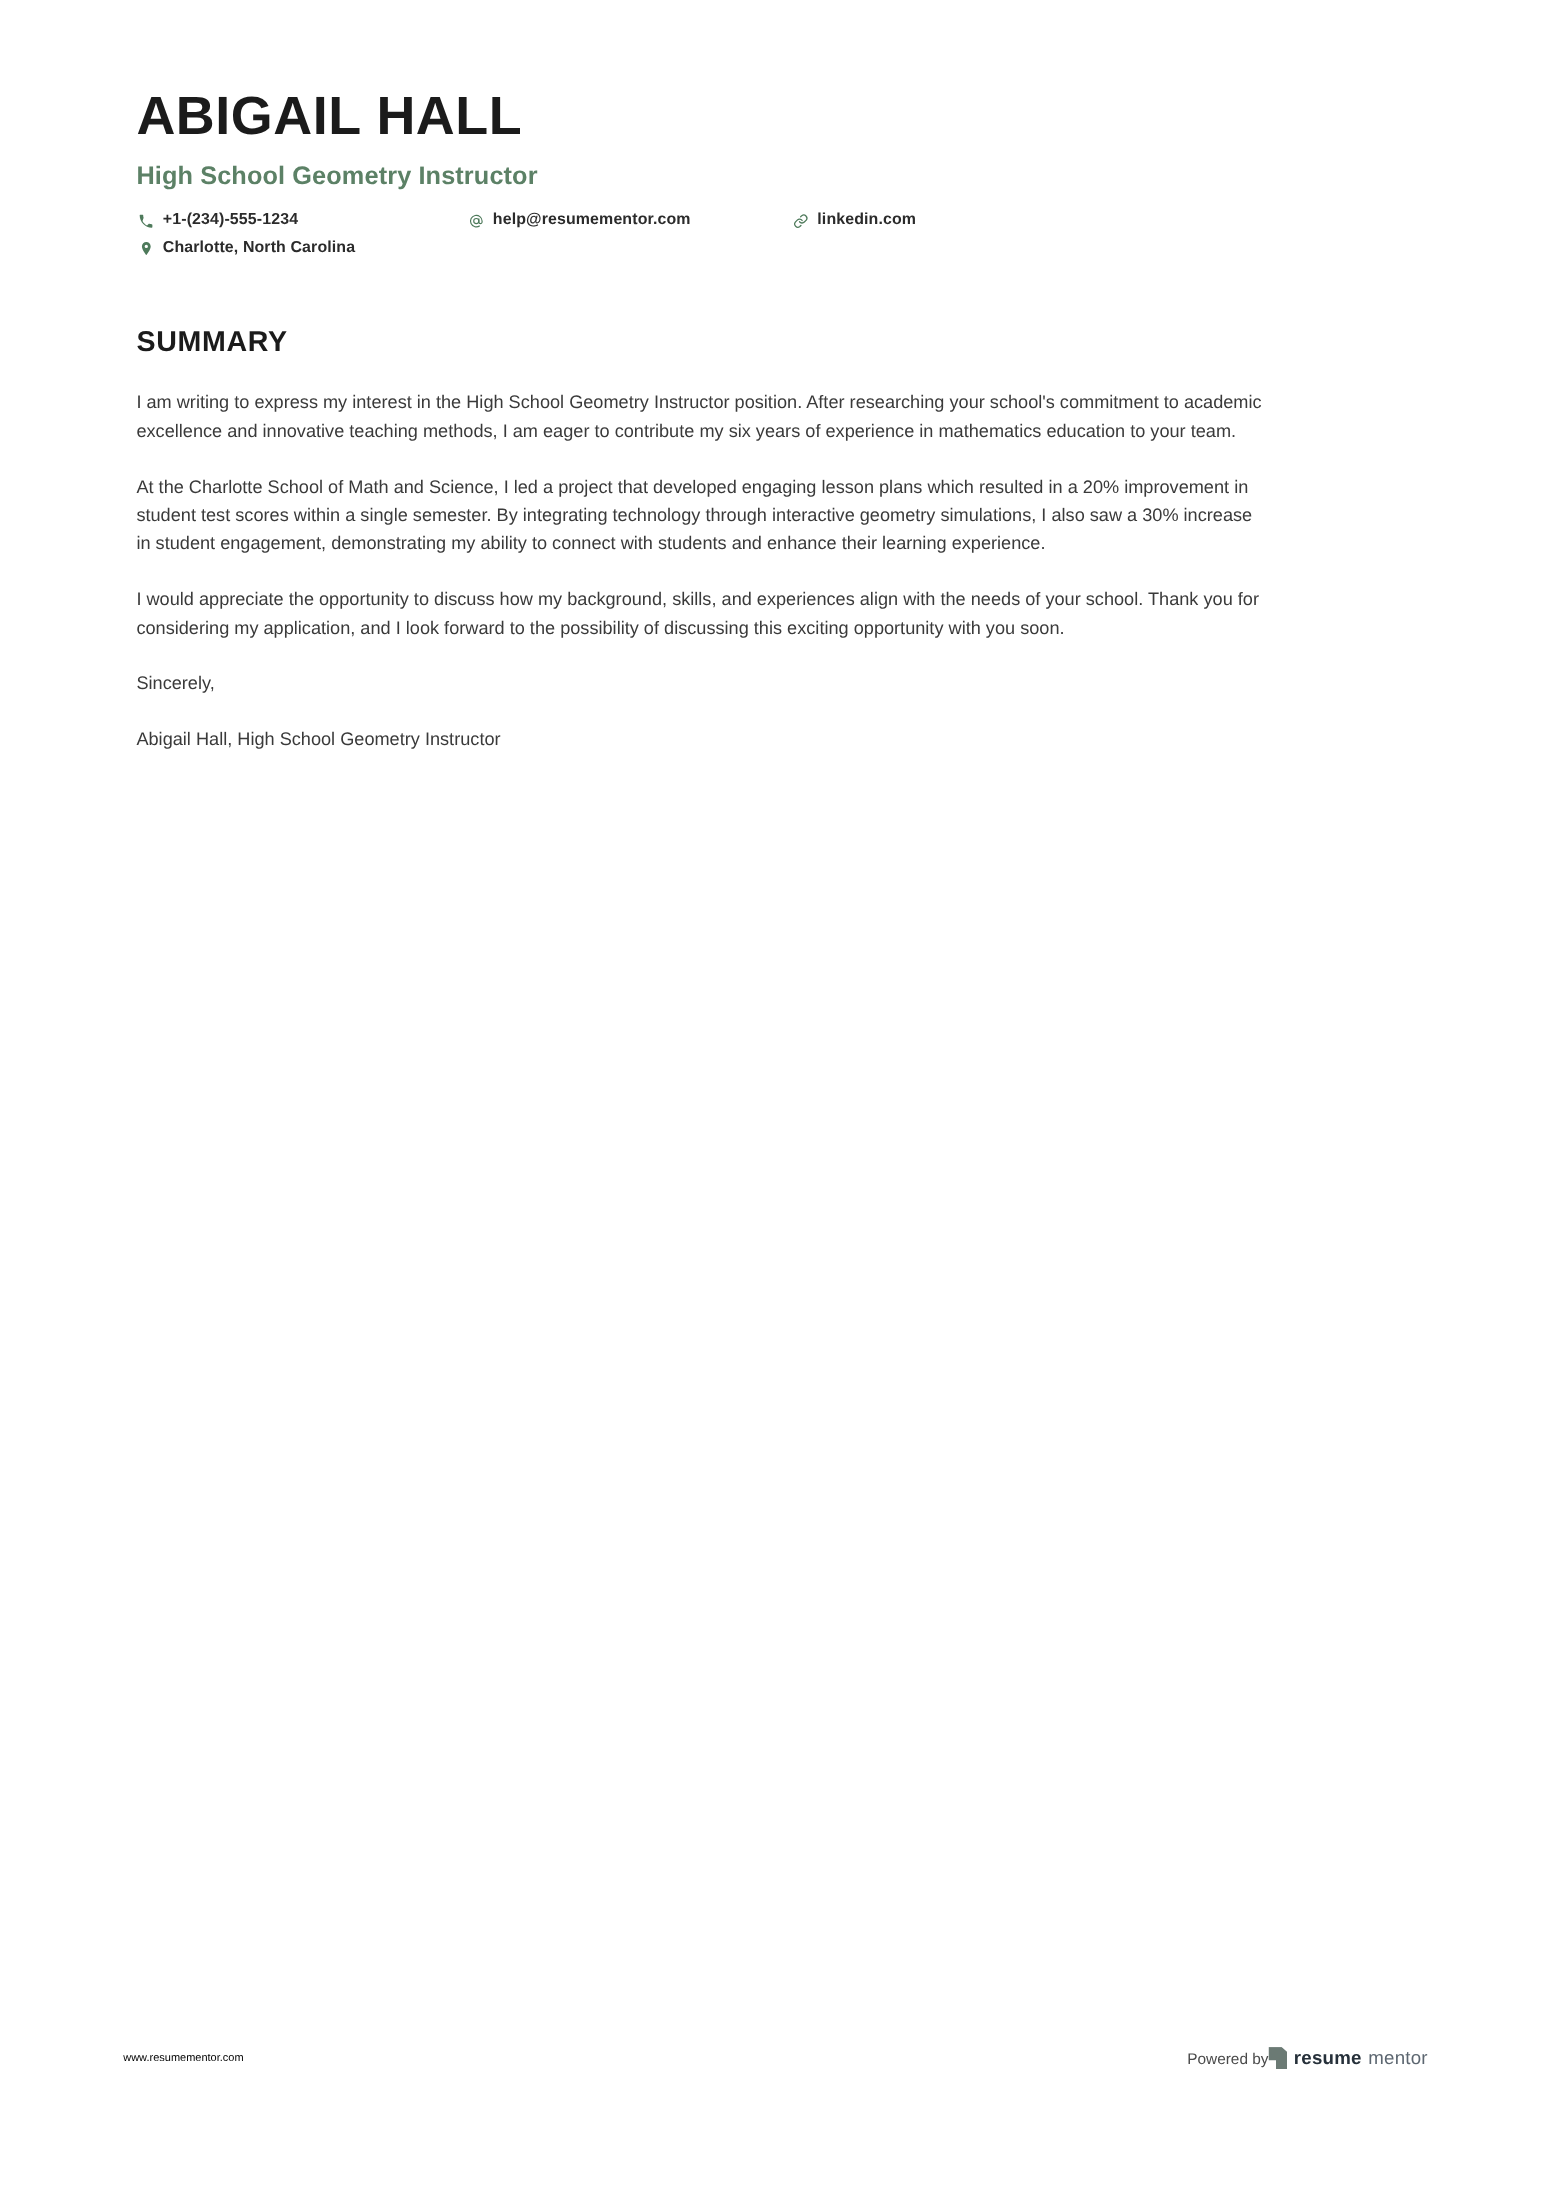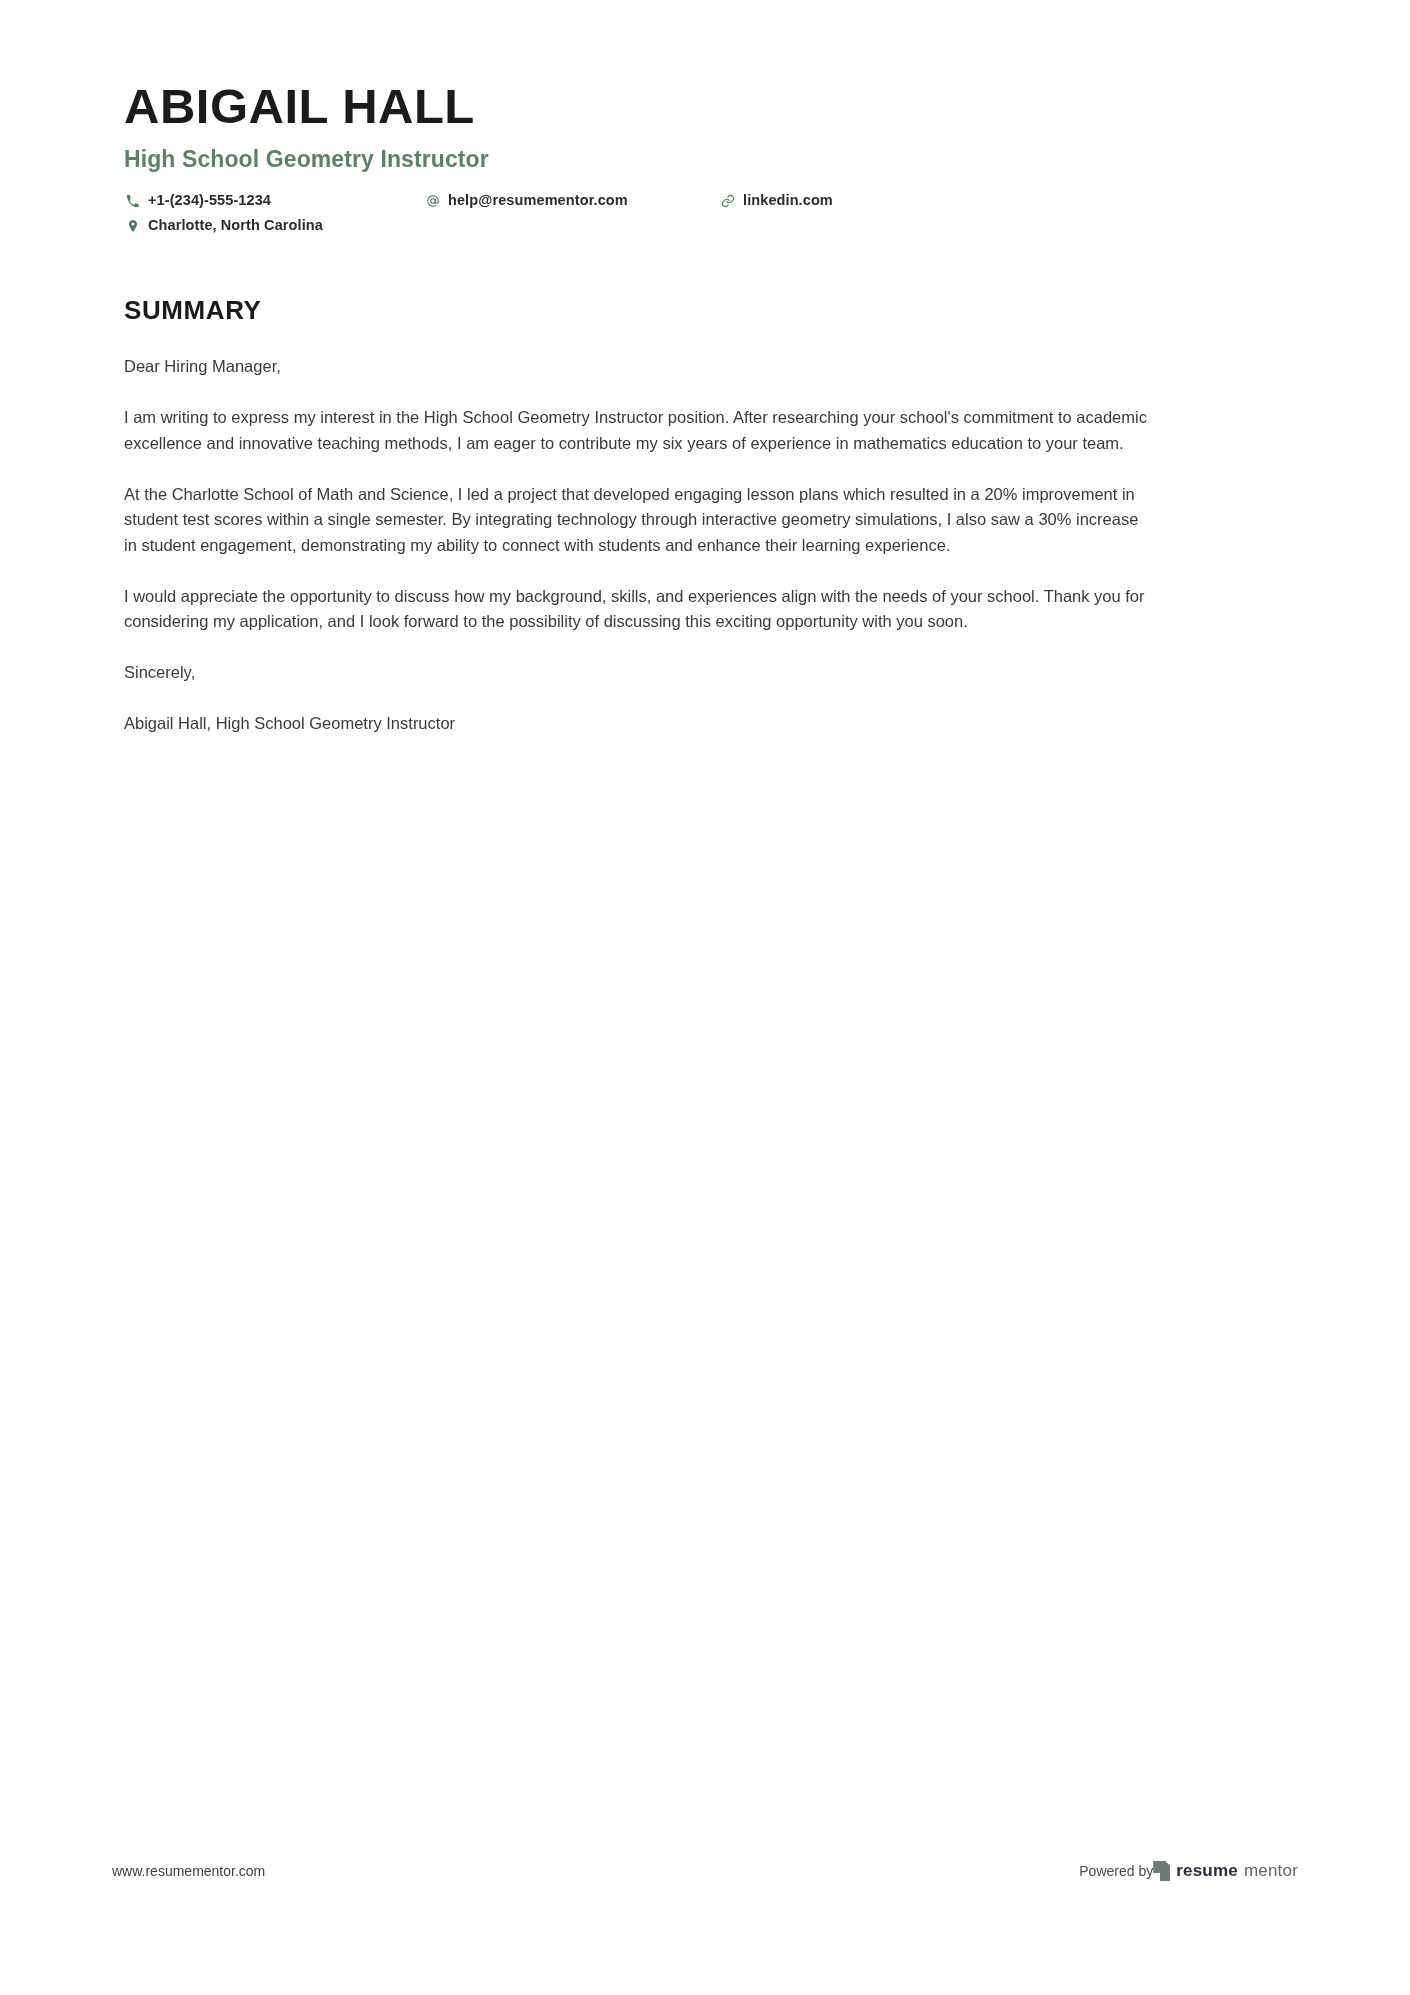--- a/index.html
+++ b/index.html
@@ -185,7 +185,6 @@
 
   <div class="section">
     <h2 class="section-title">SUMMARY</h2>
-    <p class="para">Dear Hiring Manager,</p>
     <p class="para">I am writing to express my interest in the High School Geometry Instructor position. After researching your school's commitment to academic excellence and innovative teaching methods, I am eager to contribute my six years of experience in mathematics education to your team.</p>
     <p class="para">At the Charlotte School of Math and Science, I led a project that developed engaging lesson plans which resulted in a 20% improvement in student test scores within a single semester. By integrating technology through interactive geometry simulations, I also saw a 30% increase in student engagement, demonstrating my ability to connect with students and enhance their learning experience.</p>
     <p class="para">I would appreciate the opportunity to discuss how my background, skills, and experiences align with the needs of your school. Thank you for considering my application, and I look forward to the possibility of discussing this exciting opportunity with you soon.</p>

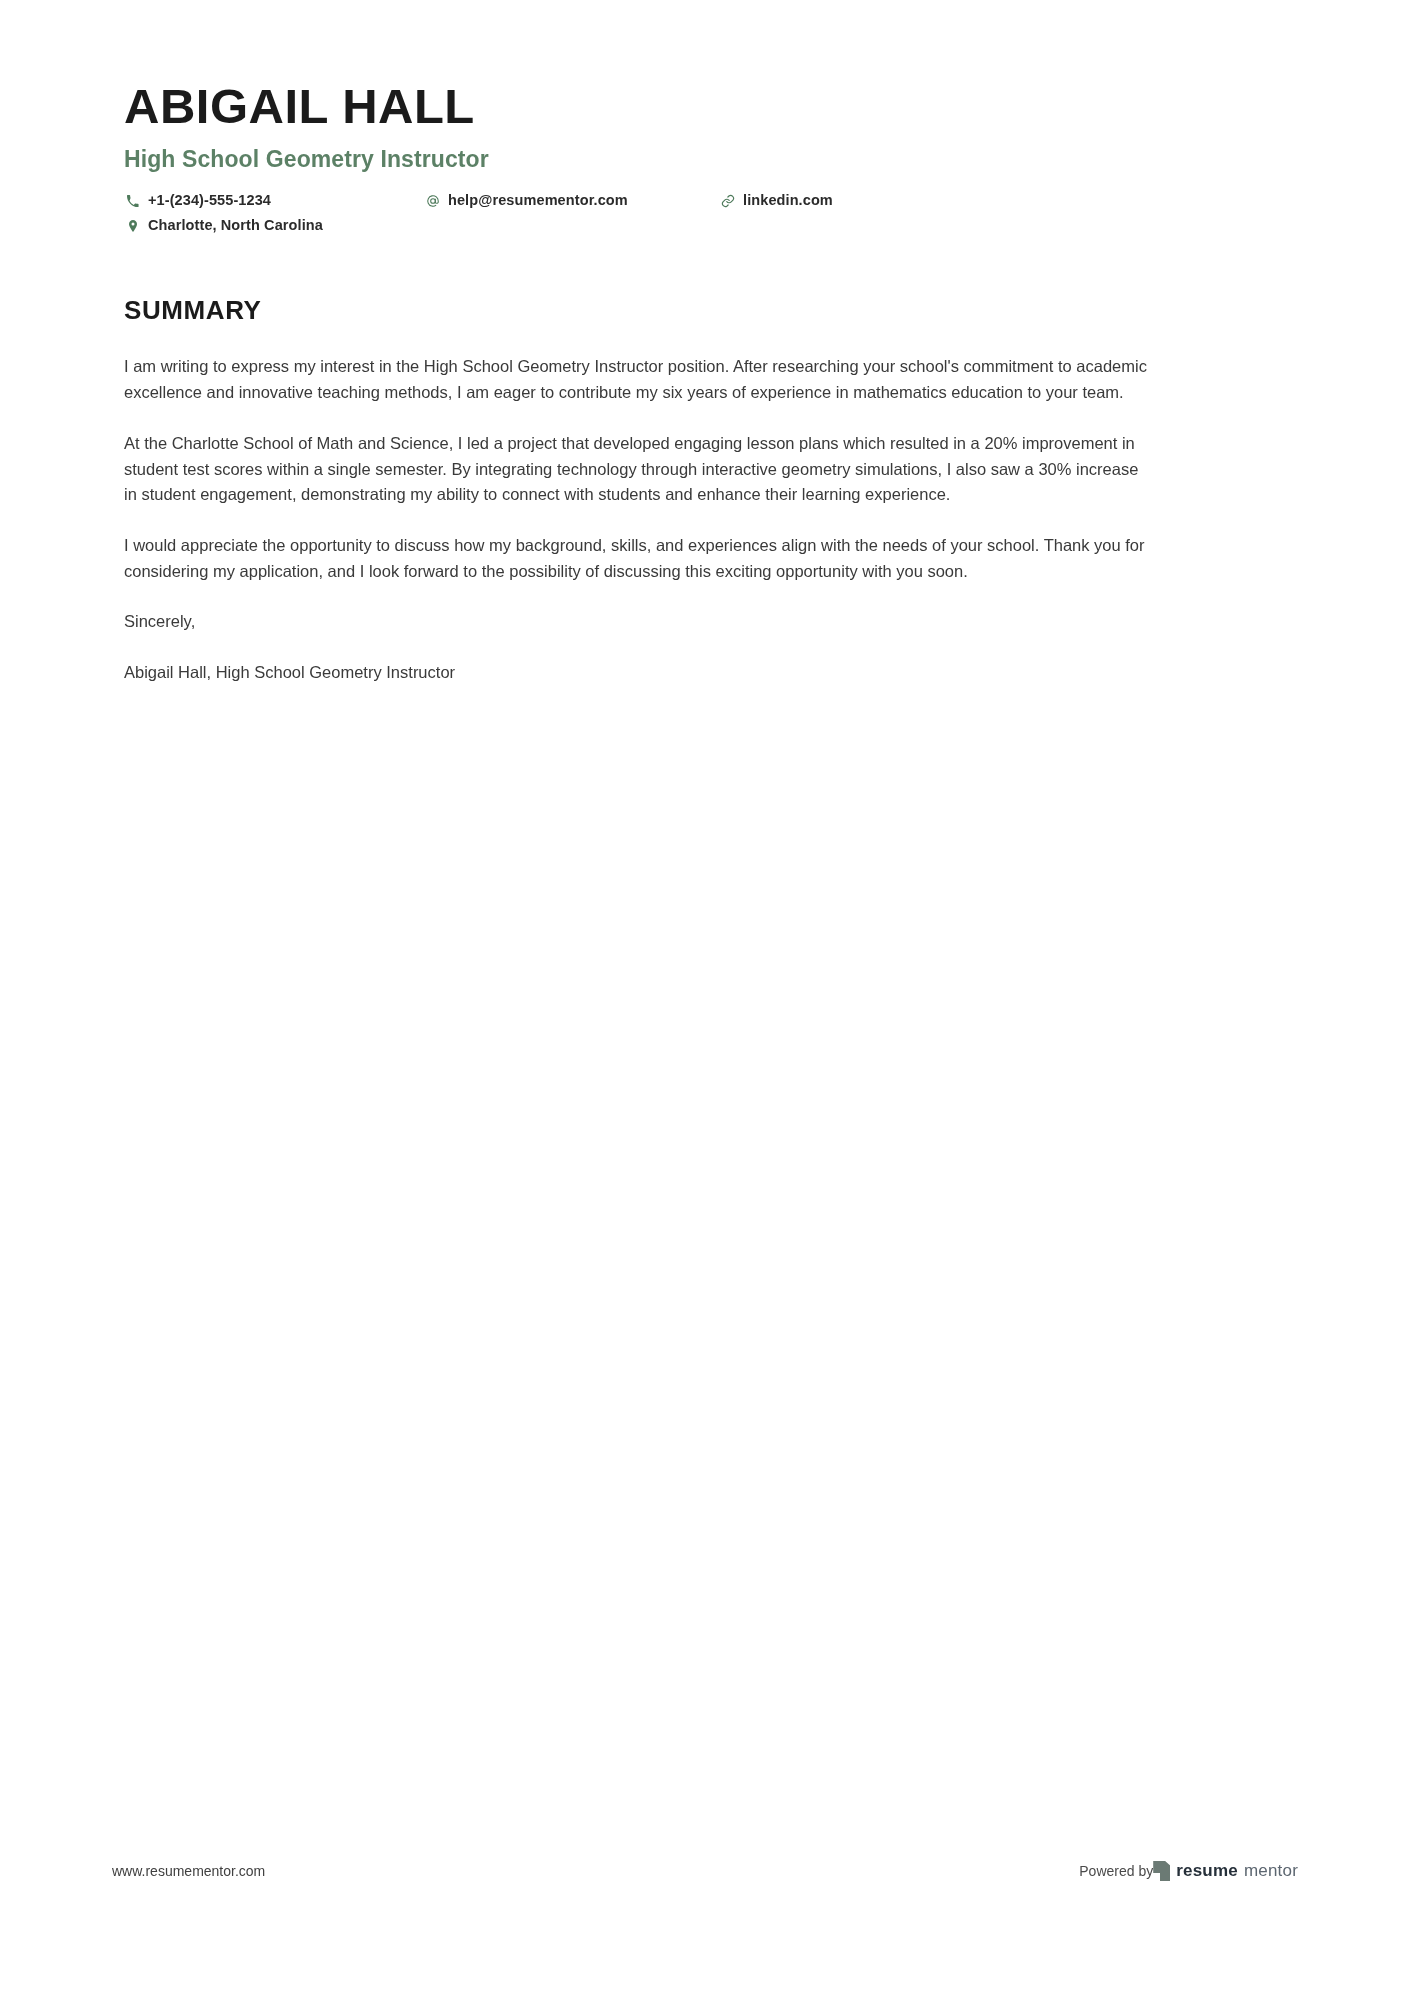--- a/index.html
+++ b/index.html
@@ -104,8 +104,8 @@
     justify-content: space-between;
   }
   .footer-left {
-    font-size: 14px;
-    color: #404040;
+    font-size: 10px;
+    color: #000000;
   }
   .footer-right {
     display: flex;

